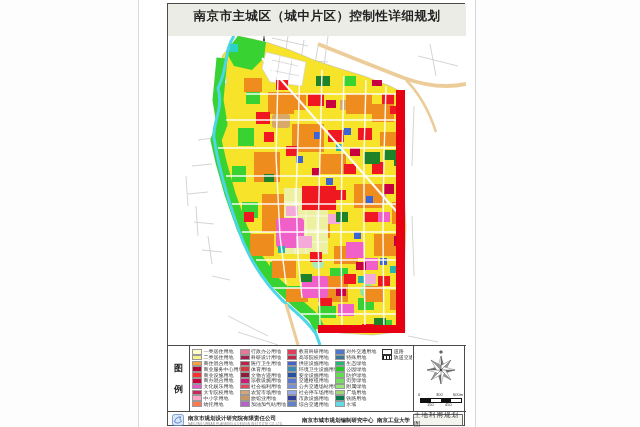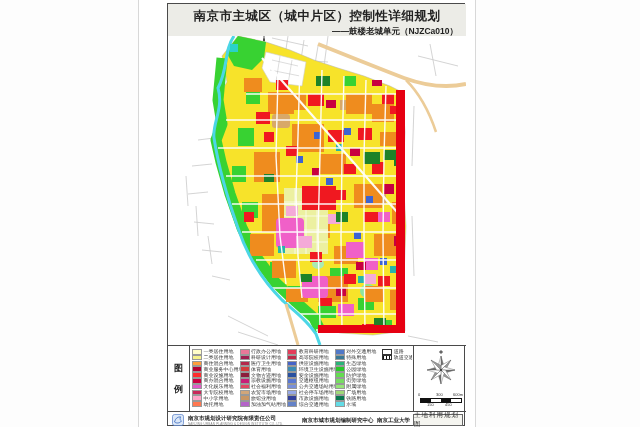--- a/index.html
+++ b/index.html
@@ -58,7 +58,6 @@
 
     <div class="title-box">
       <div class="title-main">南京市主城区（城中片区）控制性详细规划</div>
-      <div class="title-sub">——鼓楼老城单元（NJZCa010）</div>
     </div>
 
     <div class="map-box">

